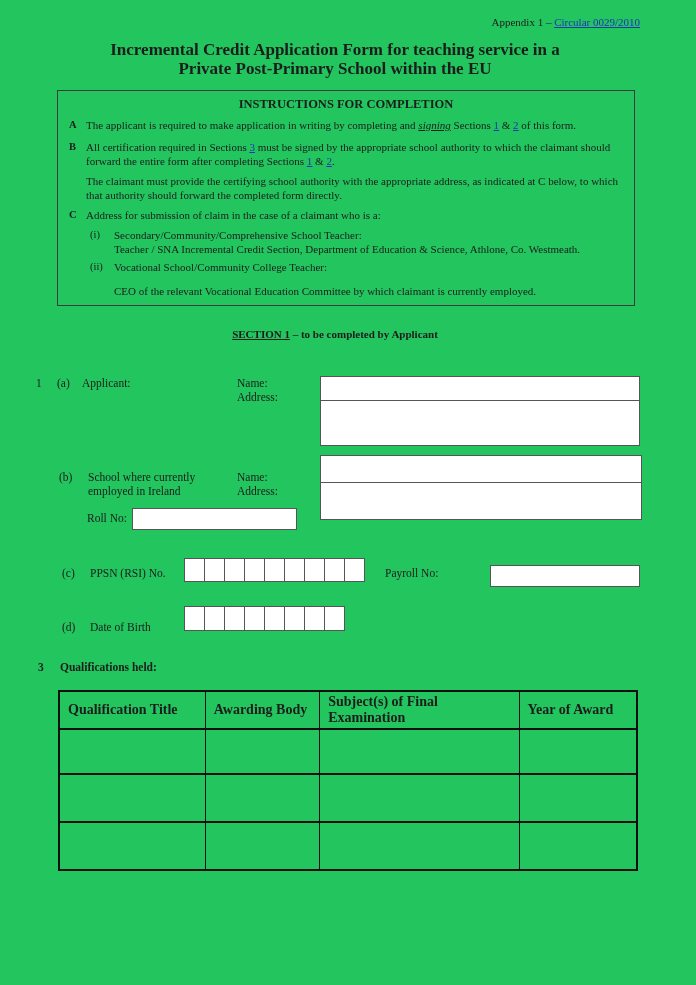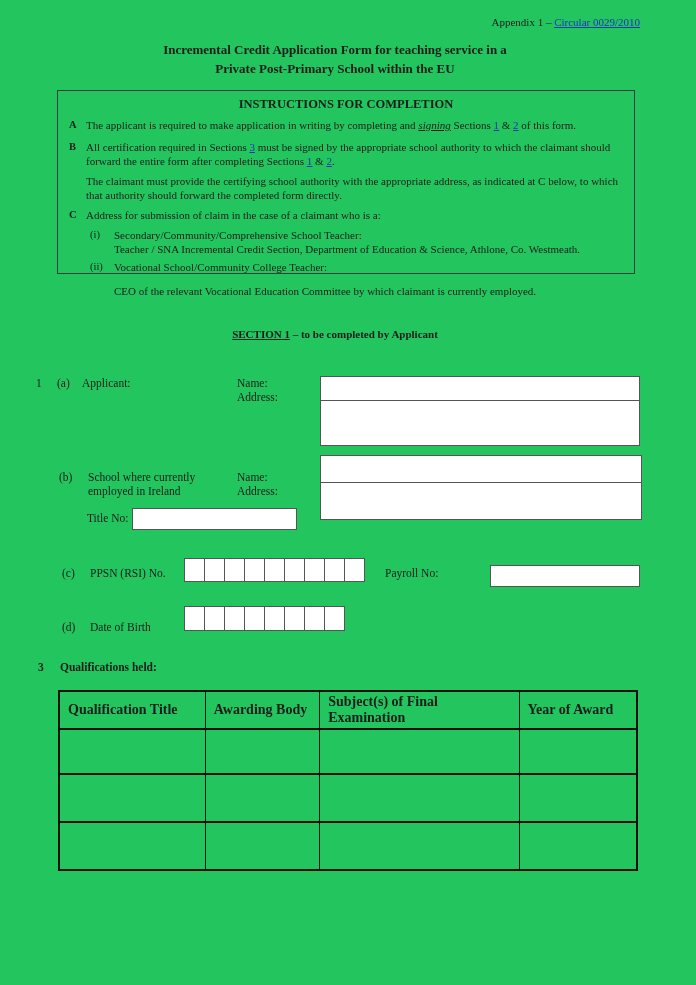--- a/index.html
+++ b/index.html
@@ -12,7 +12,7 @@
   .doclink { color:#2233bb; text-decoration:underline; cursor:pointer; }
   .title {
     position:absolute; top:40px; left:27px; width:616px;
-    text-align:center; font-weight:bold; font-size:13px; line-height:19px;
+    text-align:center; font-weight:bold; font-size:17px; line-height:19px;
   }
   .instr-box {
     position:absolute; left:57px; top:90px; width:578px; height:184px;

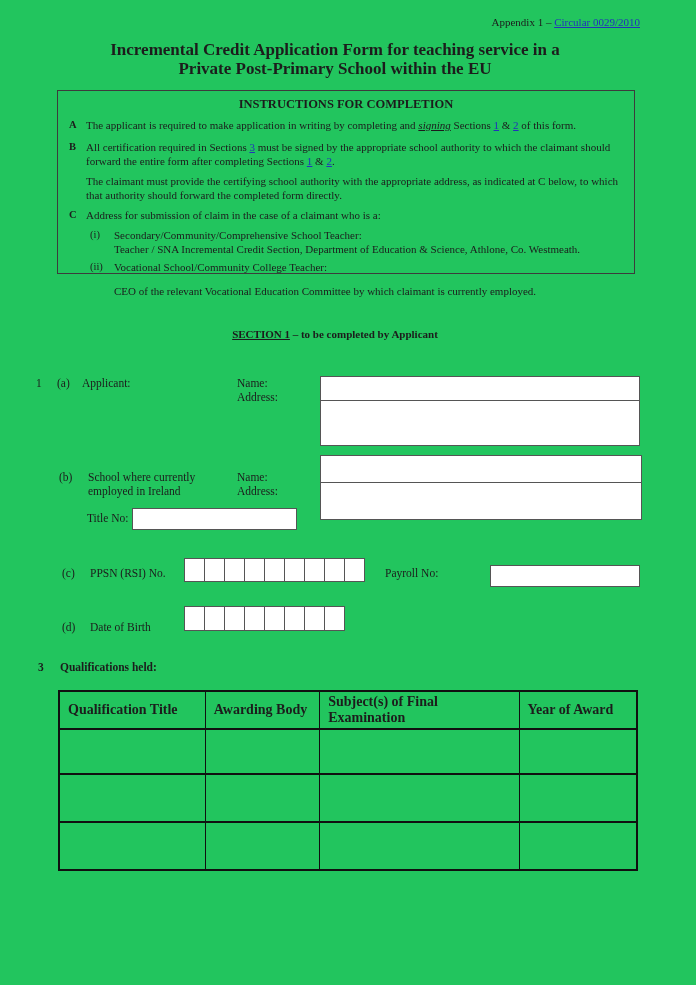--- a/index.html
+++ b/index.html
@@ -15,7 +15,7 @@
     text-align:center; font-weight:bold; font-size:17px; line-height:19px;
   }
   .instr-box {
-    position:absolute; left:57px; top:90px; width:578px; height:184px;
+    position:absolute; left:57px; top:90px; width:578px; height:216px;
     border:1px solid #3c3c3c; box-sizing:border-box;
   }
   .instr-head { text-align:center; font-weight:bold; font-size:12.5px; margin-top:6px; }

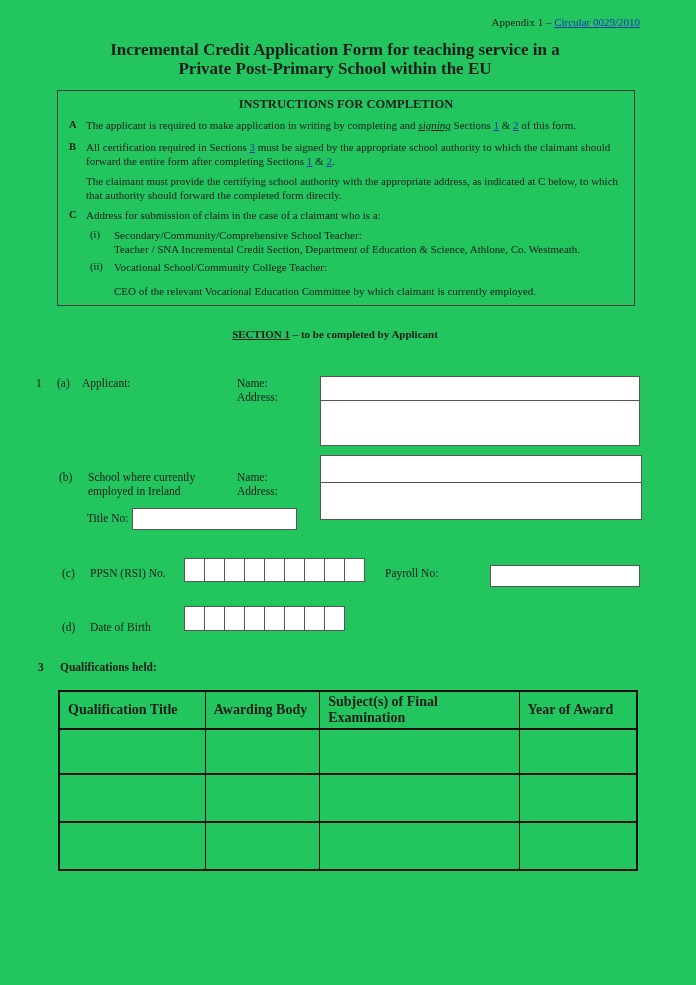--- a/index.html
+++ b/index.html
@@ -117,7 +117,7 @@
     <div class="cell-top" style="height:27px;"></div>
     <div style="height:36px;"></div>
   </div>
-  <div class="flabel" style="left:87px; top:511px;">Title No:</div>
+  <div class="flabel" style="left:87px; top:511px;">Roll No:</div>
   <div class="fieldbox" style="left:132px; top:508px; width:165px; height:22px;"></div>
 
   <div class="flabel" style="left:62px; top:566px;">(c)</div>

